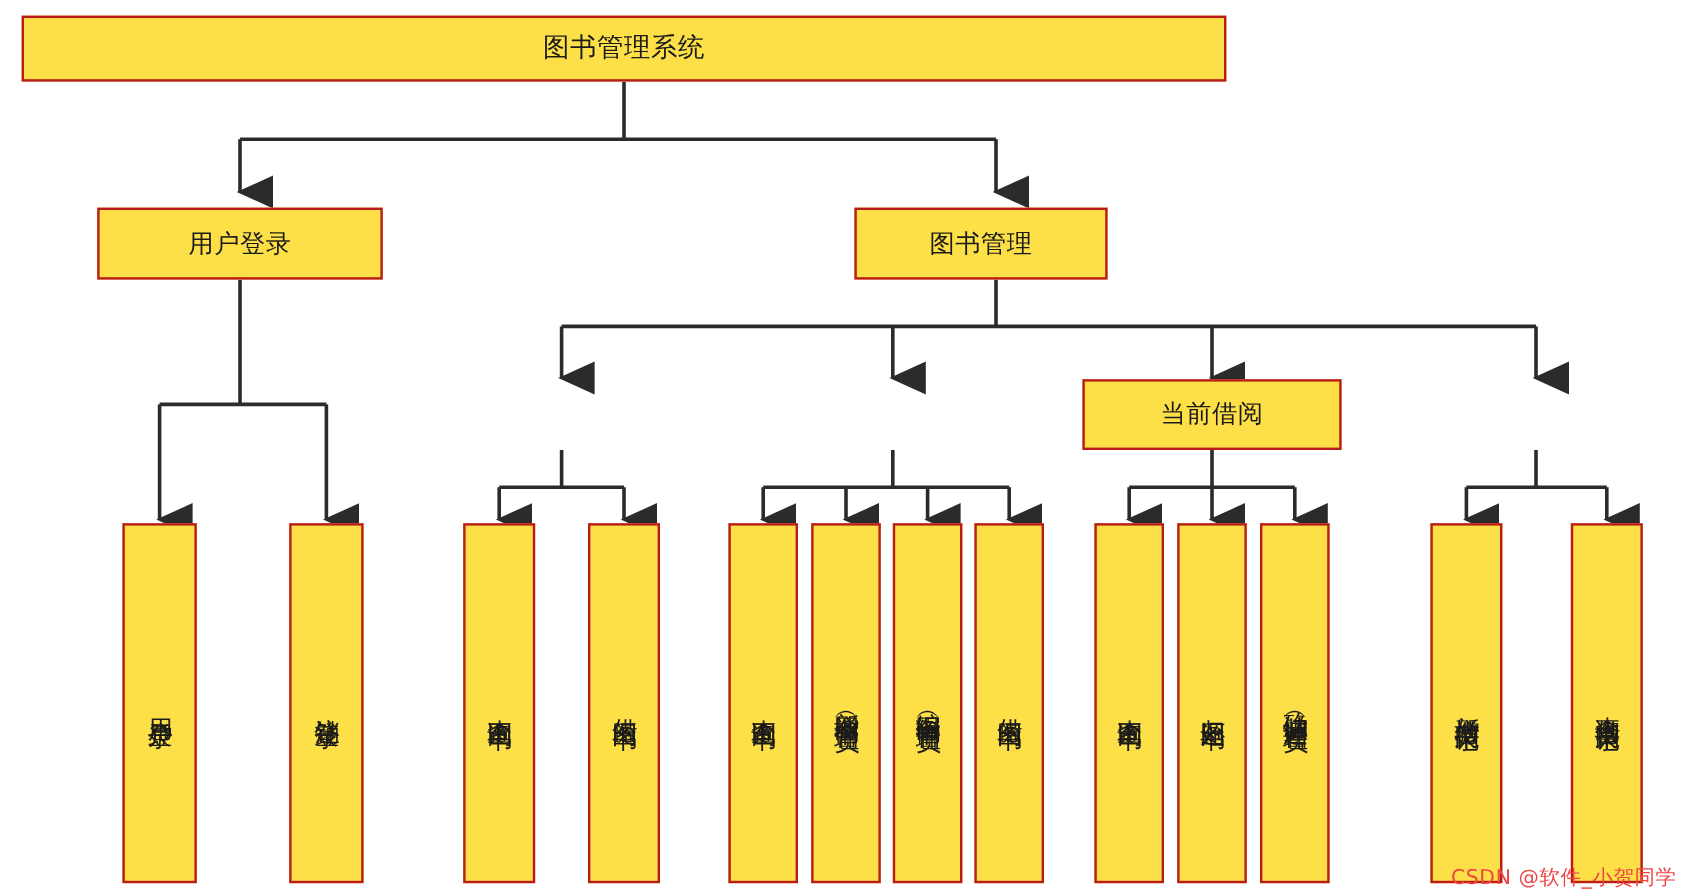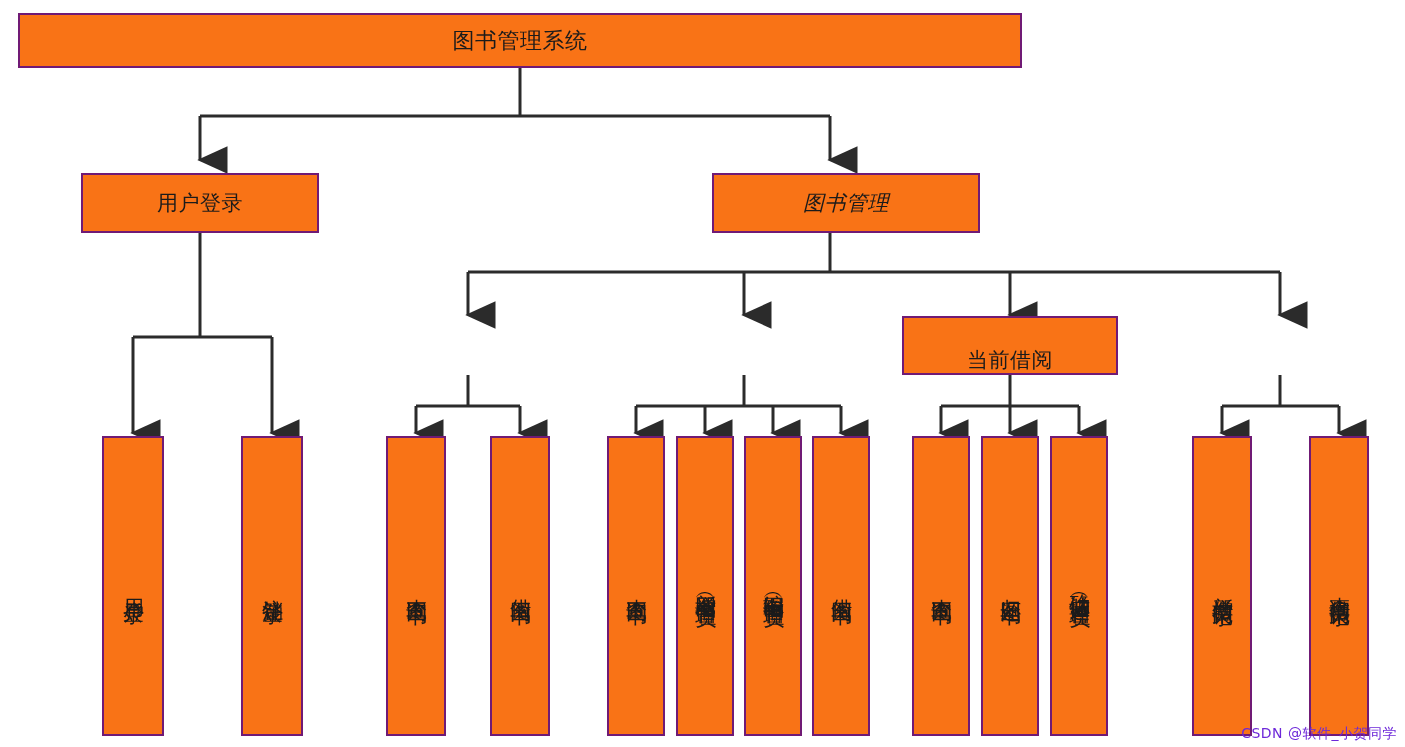--- a/index.html
+++ b/index.html
@@ -28,8 +28,8 @@
   .node {
     position: absolute;
     box-sizing: border-box;
-    border: 2px solid #701a75;
-    background: #f97316;
+    border: 2px solid #b91c1c;
+    background: #fde047;
     display: flex;
     align-items: center;
     justify-content: center;

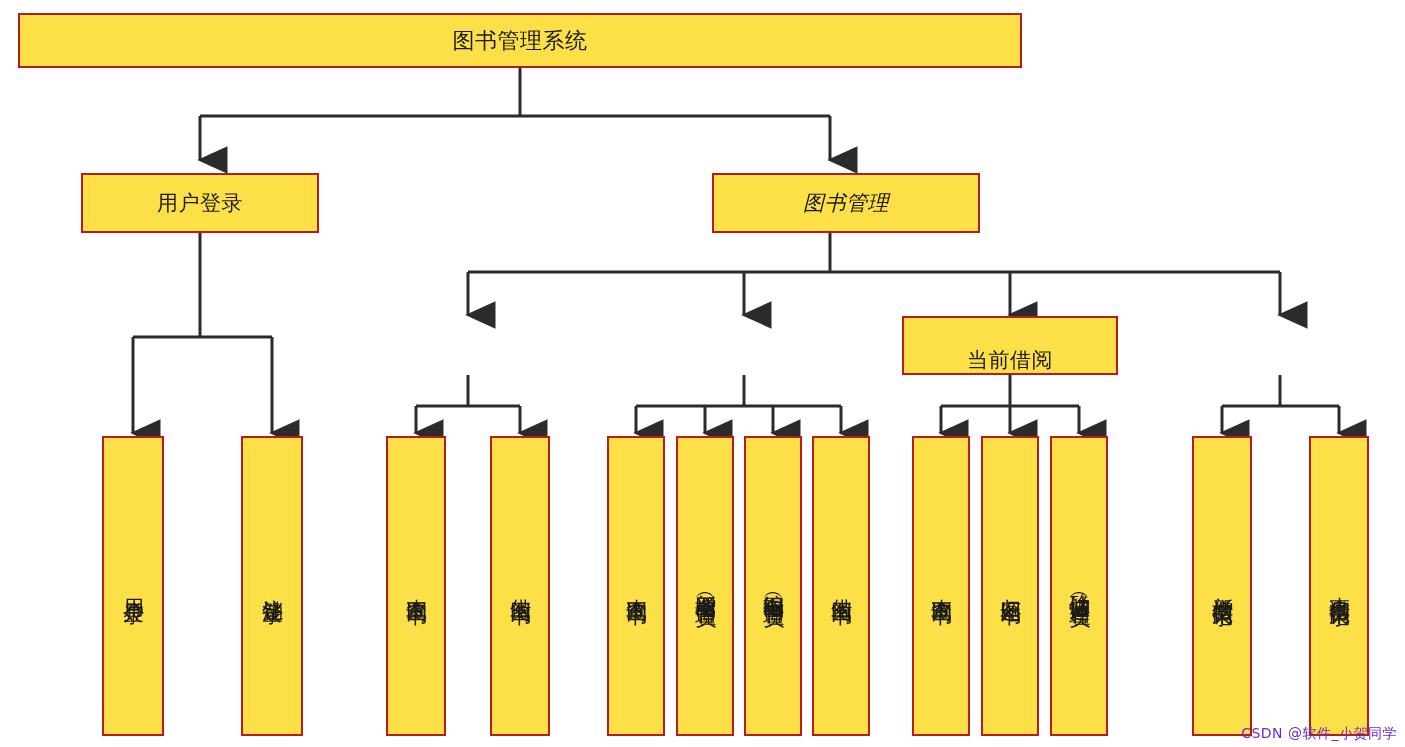--- a/index.html
+++ b/index.html
@@ -130,7 +130,7 @@
   <div class="node branch" style="left:81px; top:173px; width:238px; height:60px;">
     <span class="label">用户登录</span>
   </div>
-  <div class="node branch" style="left:712px; top:173px; width:268px; height:60px;font-style:italic;">
+  <div class="node branch" style="left:712px; top:173px; width:211px; height:60px;">
     <span class="label">图书管理</span>
   </div>
 

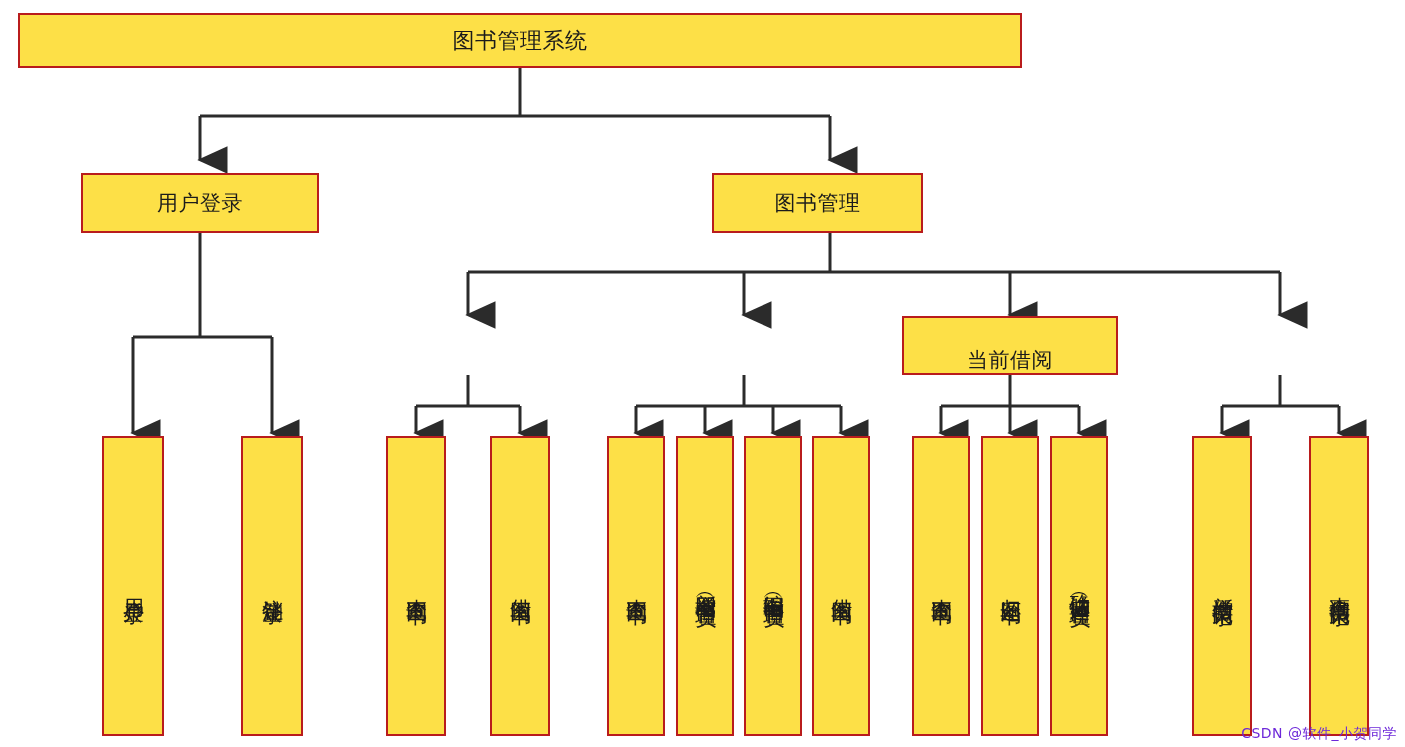--- a/index.html
+++ b/index.html
@@ -134,7 +134,7 @@
     <span class="label">图书管理</span>
   </div>
 
-  <div class="node branch" style="left:902px; top:316px; width:216px; height:59px;align-items:flex-end;">
+  <div class="node branch" style="left:902px; top:316px; width:216px; height:59px;">
     <span class="label">当前借阅</span>
   </div>
 

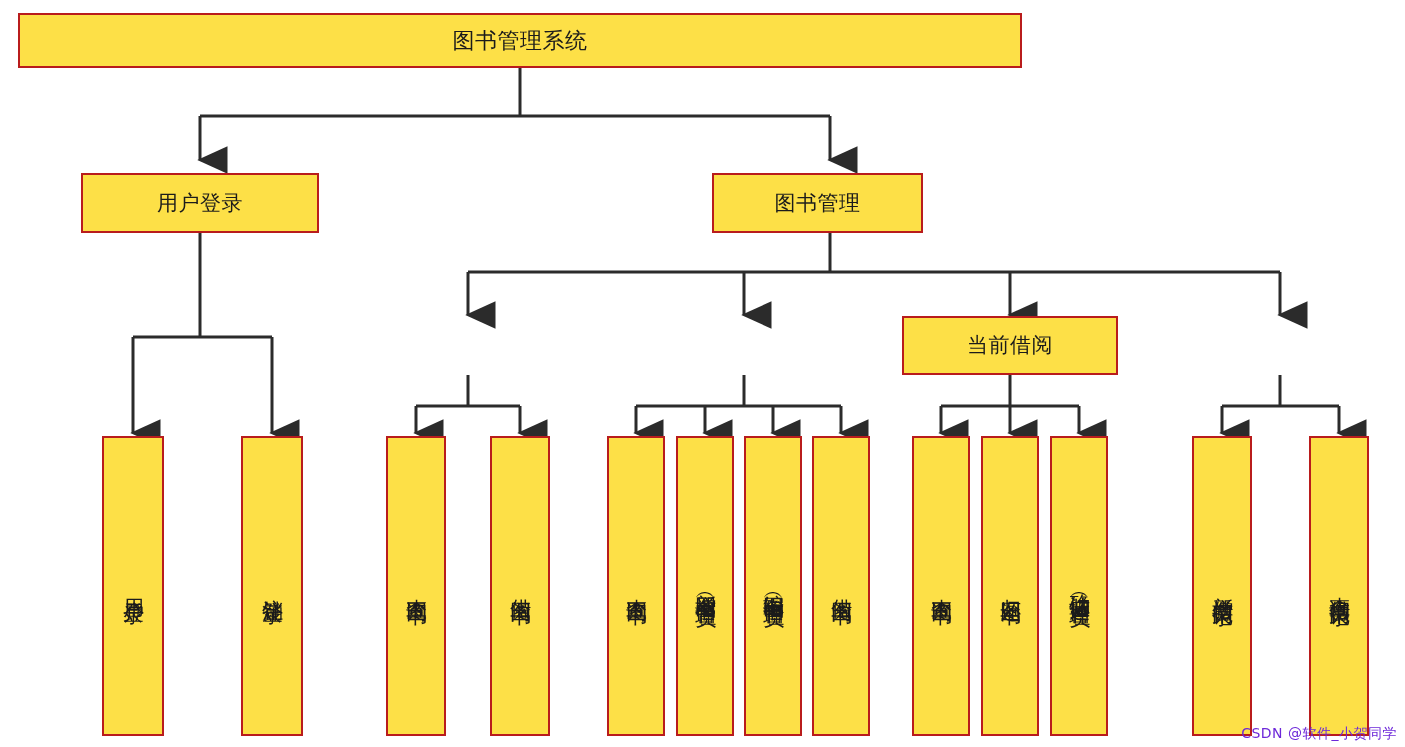--- a/index.html
+++ b/index.html
@@ -61,8 +61,8 @@
     position: absolute;
     right: 8px;
     bottom: 4px;
-    font-size: 14px;
-    color: #6d28d9;
+    font-size: 17px;
+    color: #ef4444;
     letter-spacing: 0.5px;
     white-space: nowrap;
     user-select: none;

